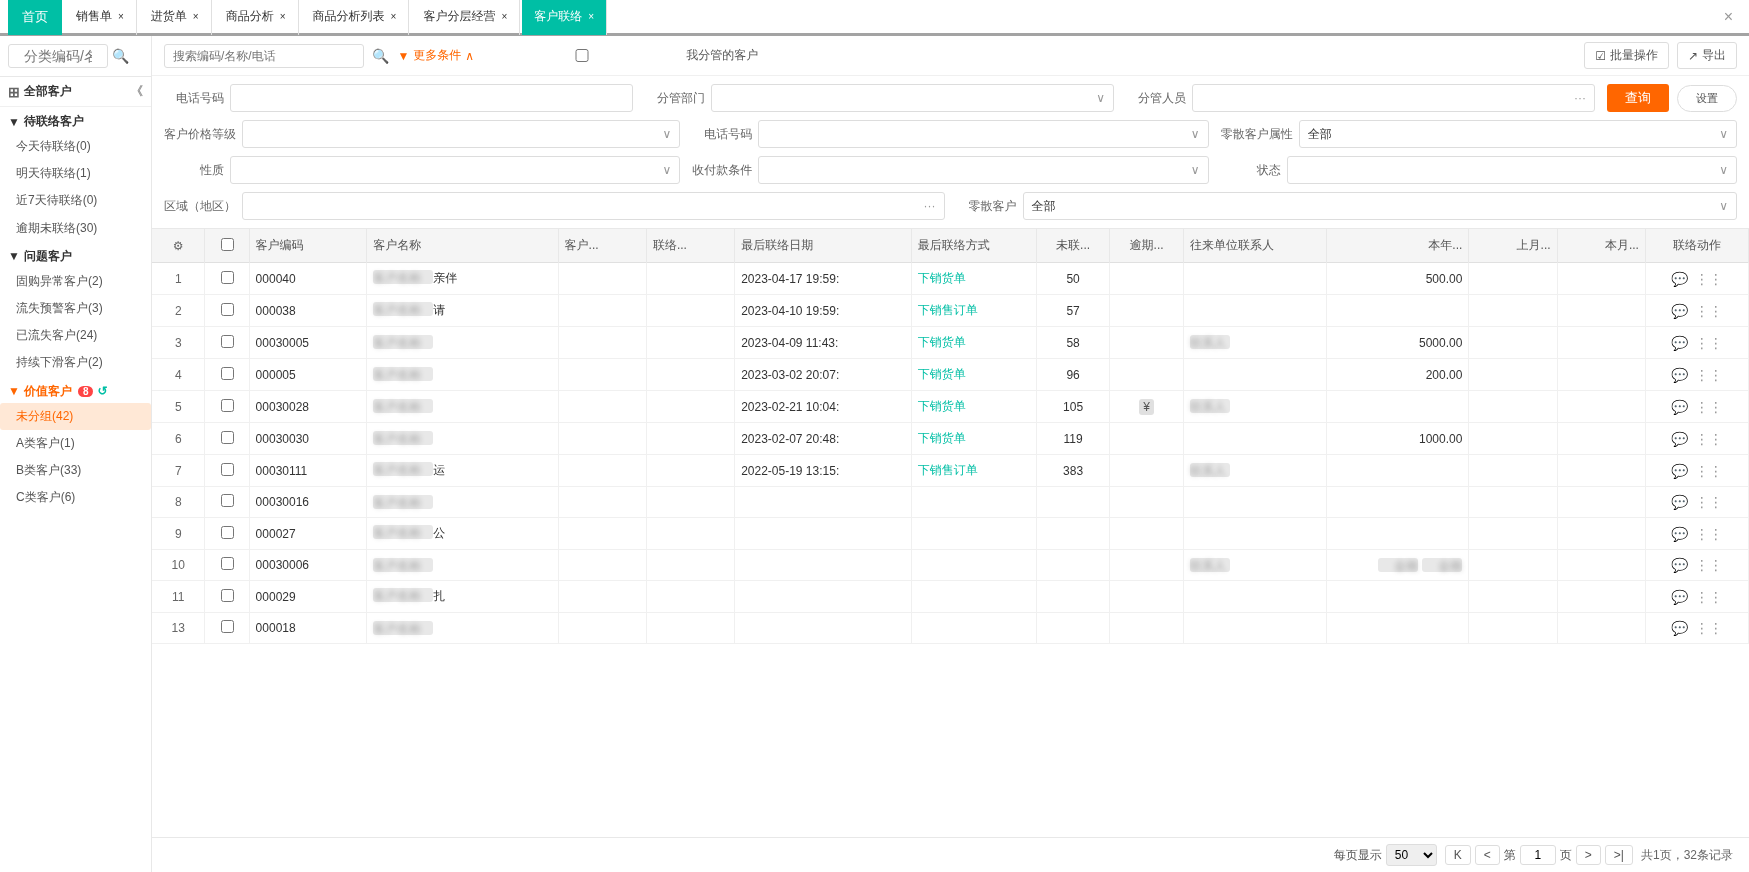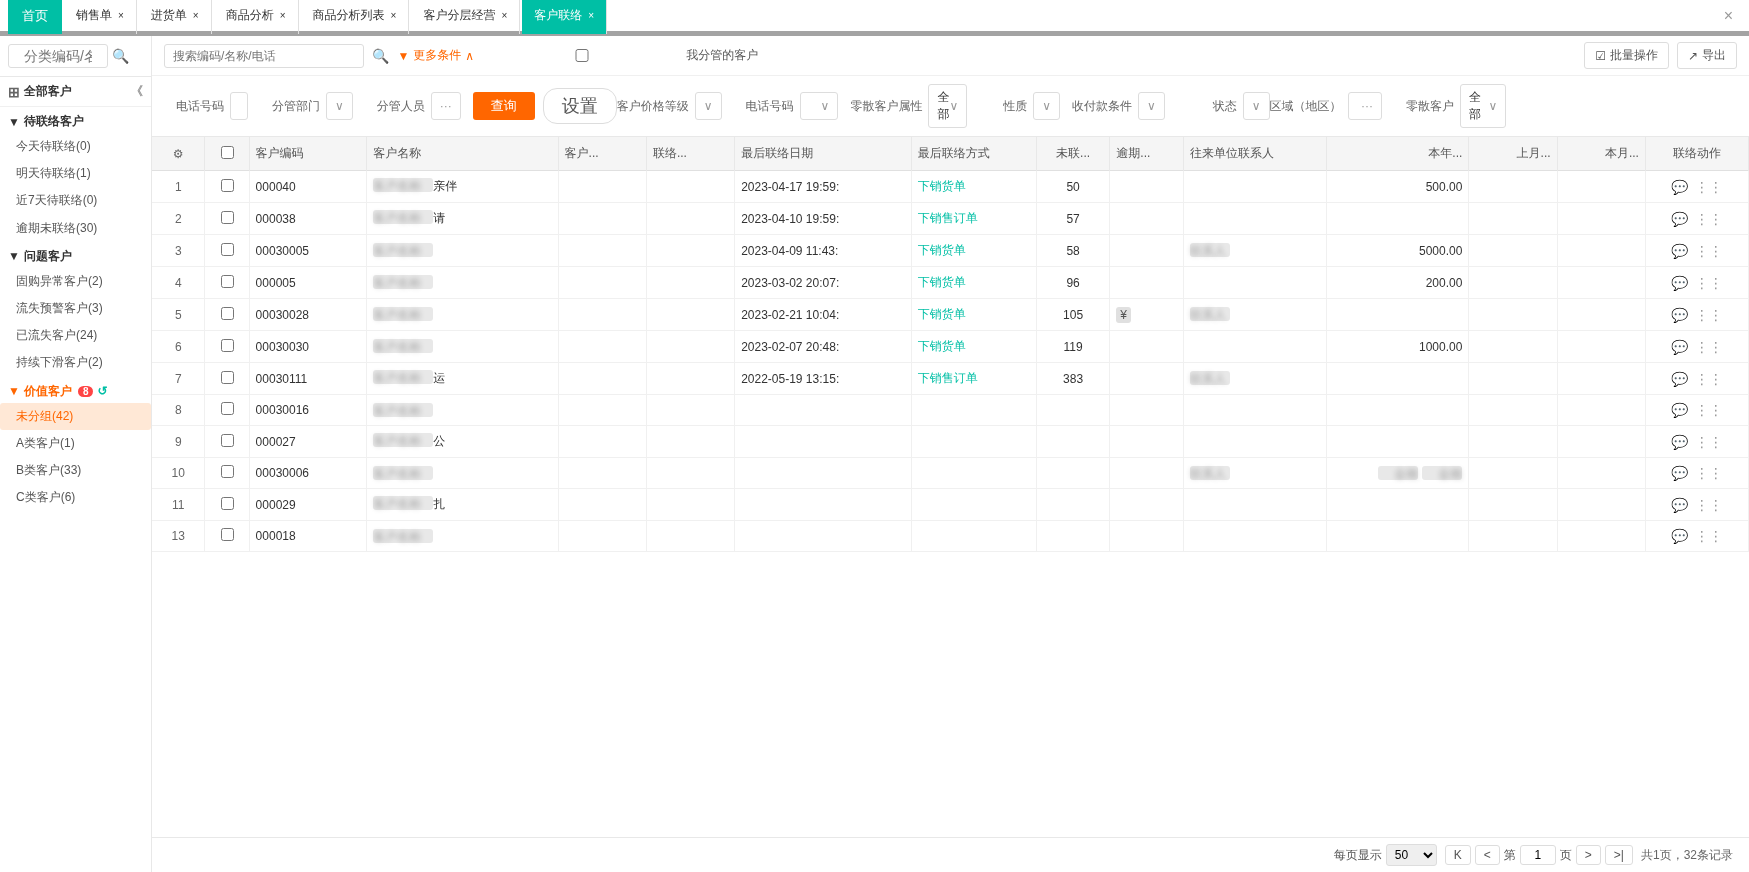--- a/index.html
+++ b/index.html
@@ -6,7 +6,7 @@
     body { background: #f5f5f5; overflow: hidden; width: 1749px; height: 872px; }
 
     
-    .top-nav { display: flex; align-items: center; background: #fff; border-bottom: 5px solid #a3a3a3; height: 36px; padding: 0 8px; gap: 2px; }
+    .top-nav { display: flex; align-items: center; background: #fff; border-bottom: 3px solid #a3a3a3; height: 36px; padding: 0 8px; gap: 2px; }
     .nav-home { background: #00bfa5; color: #fff; padding: 0 14px; height: 36px; line-height: 36px; font-size: 13px; cursor: pointer; }
     .nav-tab { display: flex; align-items: center; height: 36px; padding: 0 12px; font-size: 13px; color: #333; cursor: pointer; border-right: 1px solid #e0e0e0; gap: 6px; }
     .nav-tab.active { background: #00bfa5; color: #fff; }

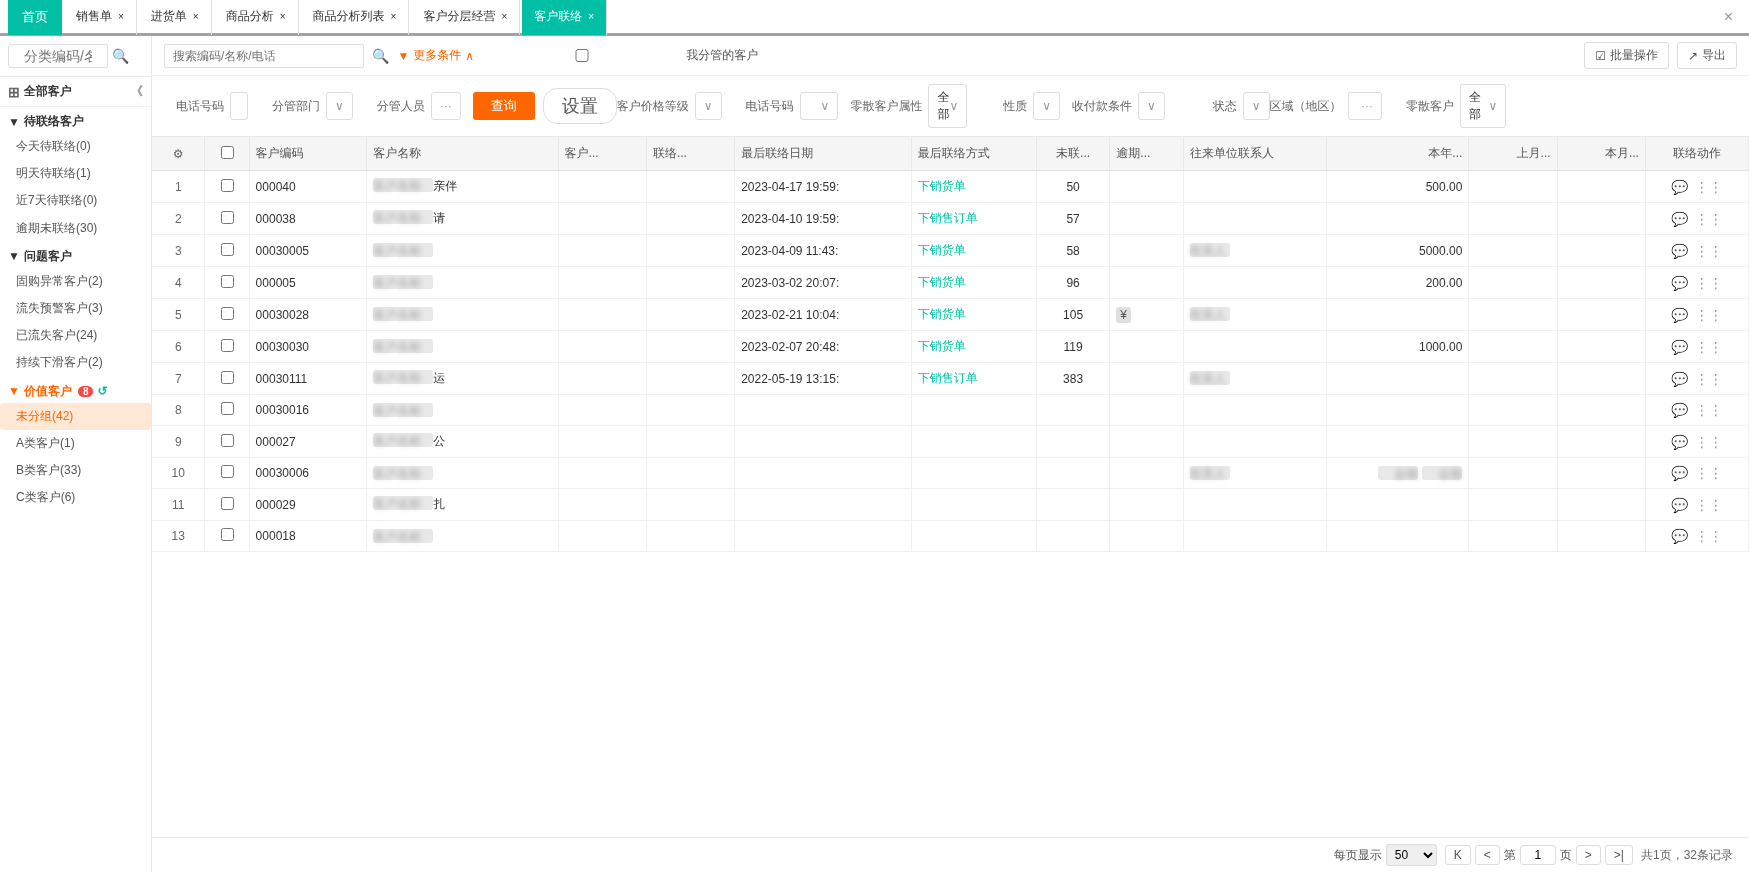--- a/index.html
+++ b/index.html
@@ -46,7 +46,7 @@
     .btn-batch { border: 1px solid #ddd; background: #fff; padding: 4px 10px; border-radius: 3px; cursor: pointer; color: #555; display: flex; align-items: center; gap: 4px; }
     .btn-export { border: 1px solid #ddd; background: #fff; padding: 4px 10px; border-radius: 3px; cursor: pointer; color: #555; display: flex; align-items: center; gap: 4px; }
 
-    .filter-rows { padding: 8px 12px; display: flex; flex-direction: row; gap: 0; }
+    .filter-rows { padding: 8px 12px; display: flex; flex-direction: column; gap: 8px; }
     .filter-row { display: flex; align-items: center; gap: 12px; }
     .filter-field { display: flex; align-items: center; gap: 6px; flex: 1; }
     .filter-label { color: #666; min-width: 60px; text-align: right; white-space: nowrap; }

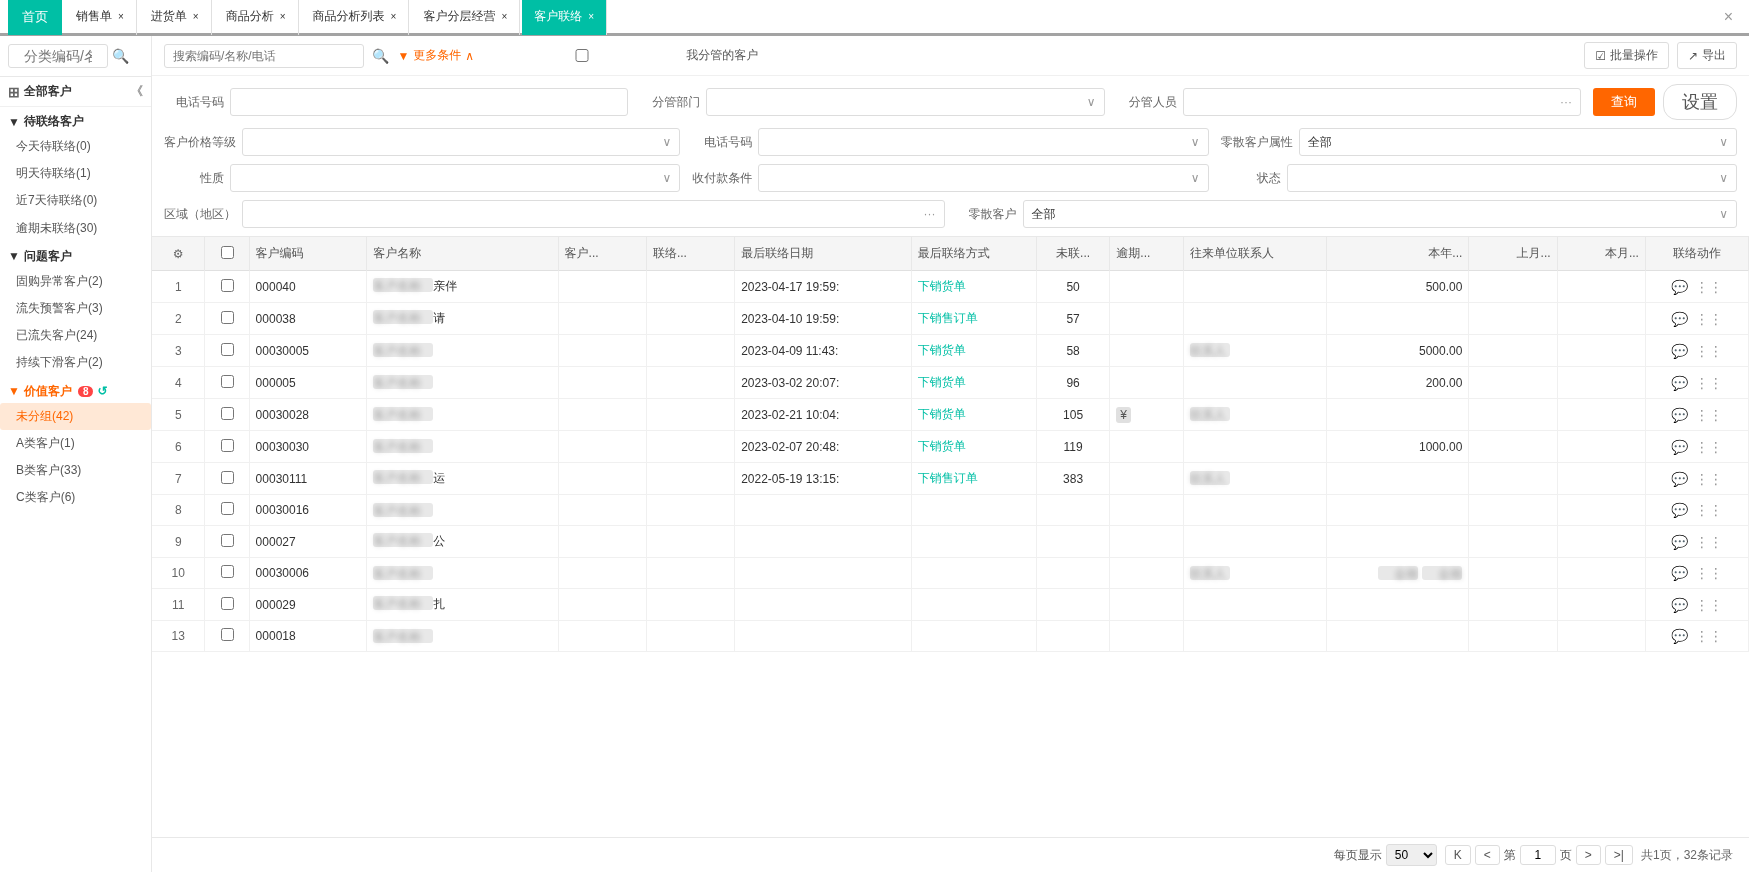--- a/index.html
+++ b/index.html
@@ -54,7 +54,7 @@
     .filter-input .arrow { color: #999; }
     .filter-dots { color: #999; cursor: pointer; }
     .btn-query { background: #ff6600; color: #fff; border: none; padding: 5px 18px; border-radius: 3px; cursor: pointer; font-size: 13px; }
-    .btn-reset { background: #fff; color: #555; border: 1px solid #ddd; padding: 5px 18px; border-radius: 14px; cursor: pointer; font-size: 18px; }
+    .btn-reset { background: #fff; color: #555; border: 1px solid #ddd; padding: 5px 18px; border-radius: 14px; cursor: pointer; font-size: 11px; }
 
     
     .table-area { flex: 1; overflow: auto; background: #fff; }

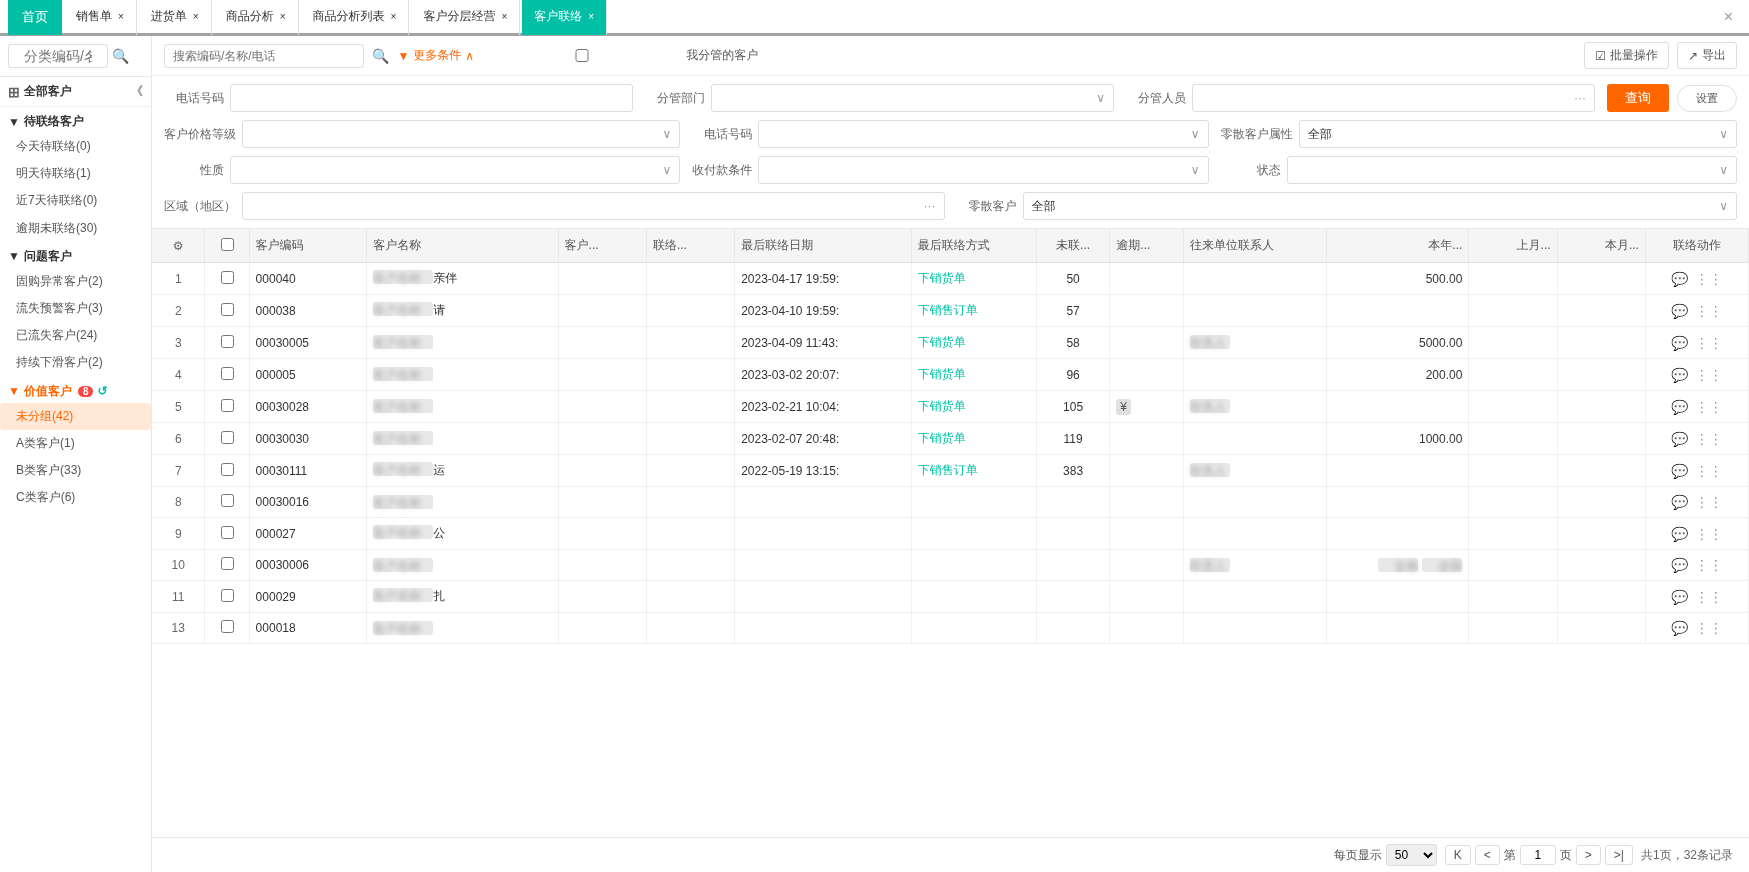--- a/index.html
+++ b/index.html
@@ -72,7 +72,7 @@
     .col-date { width: 120px; }
     .col-method { width: 80px; }
     .col-unlink { width: 50px; text-align: center; }
-    .col-overdue { width: 50px; }
+    .col-overdue { width: 50px; text-align: center; }
     .col-inter { width: 80px; }
     .col-year { width: 70px; text-align: right; }
     .col-lastmonth { width: 60px; text-align: right; }

